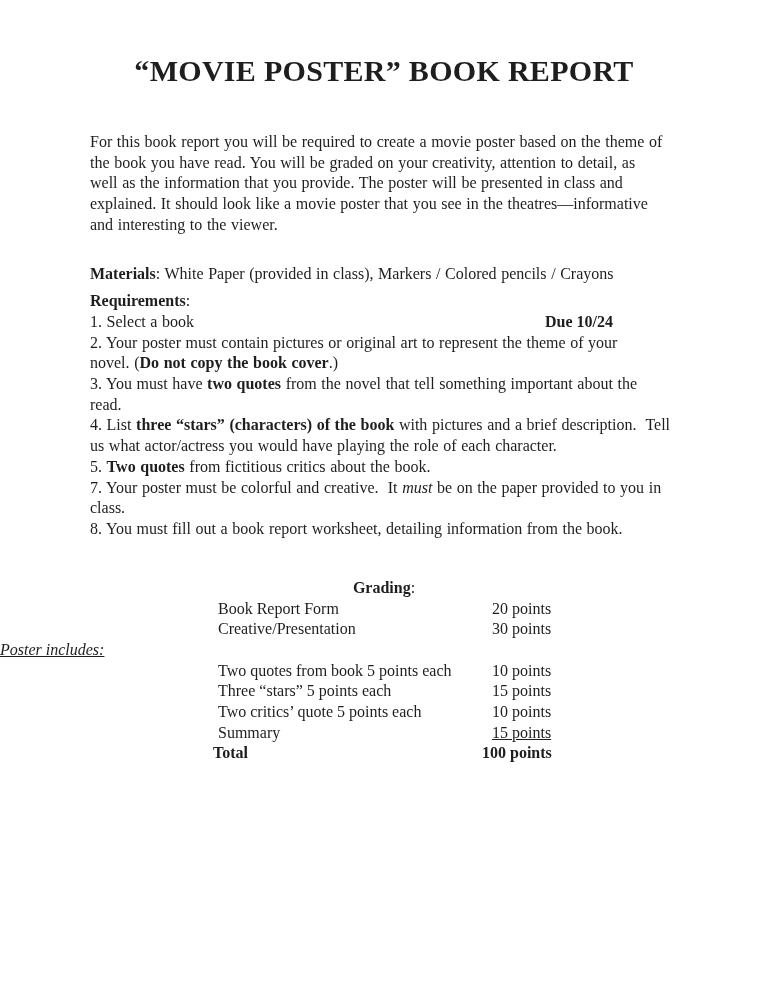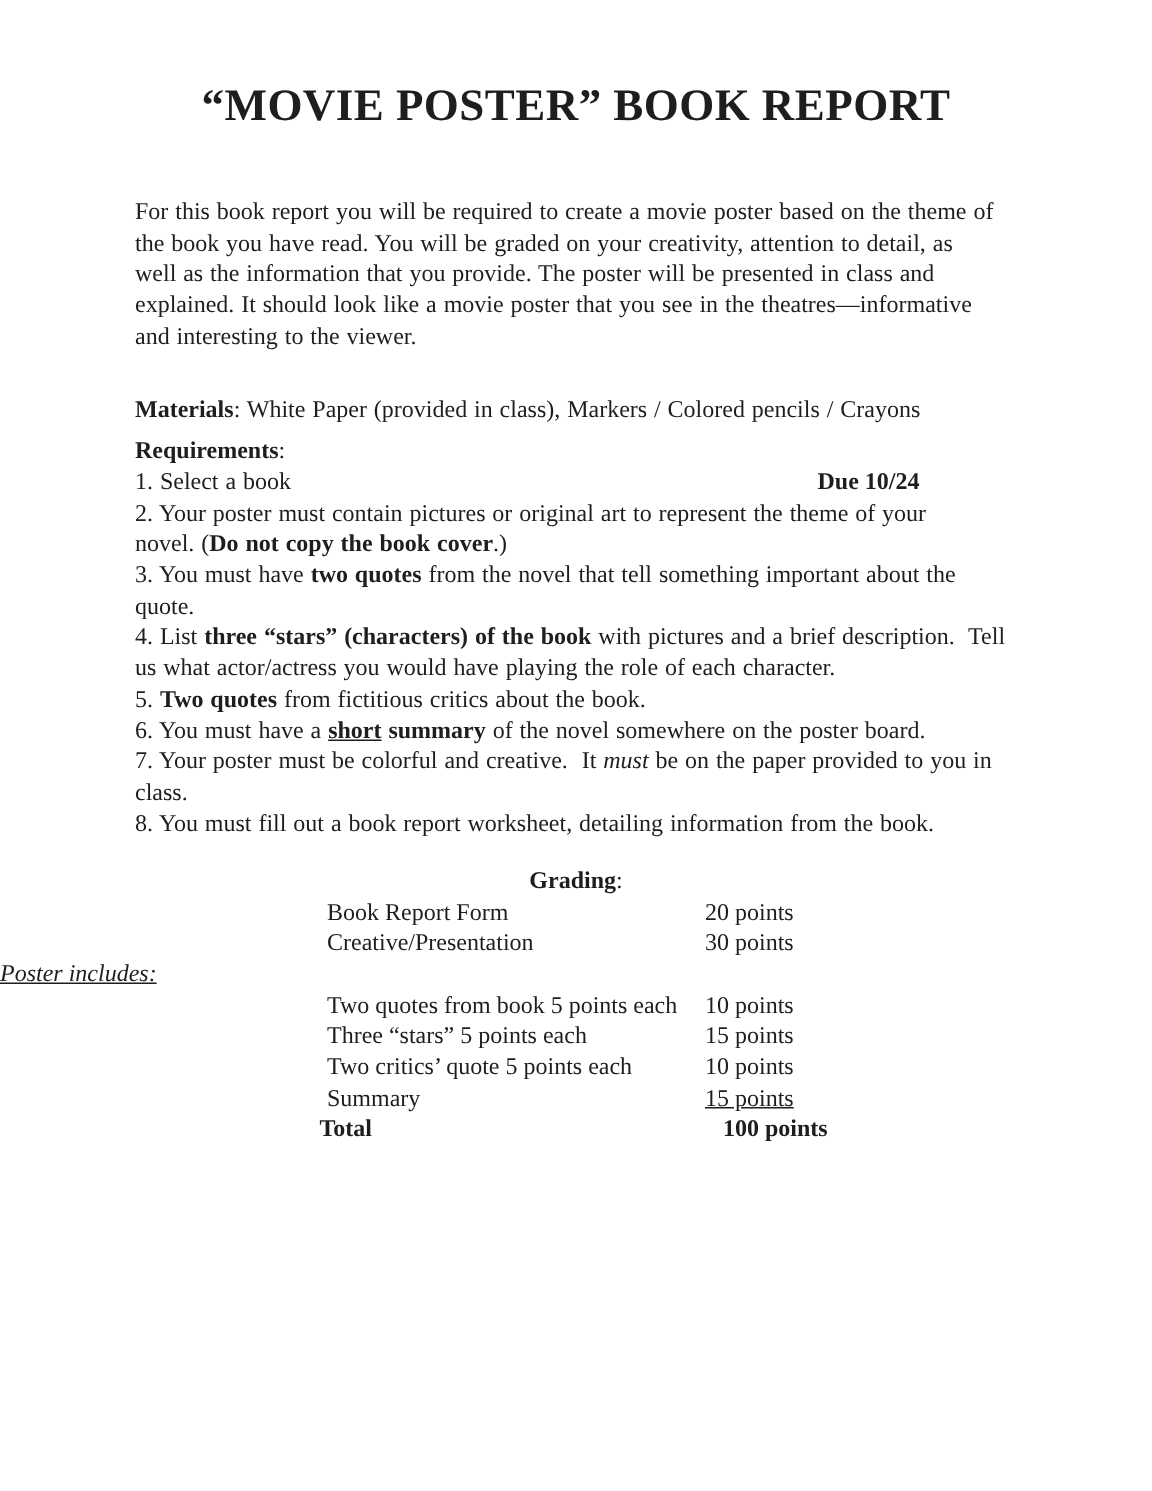--- a/index.html
+++ b/index.html
@@ -123,7 +123,7 @@
       <div class="line"><span>2. Your poster must contain pictures or original art to represent the theme of your</span></div>
       <div class="line"><span>novel. (</span><span class="b">Do not copy the book cover</span><span>.)</span></div>
       <div class="line"><span>3. You must have </span><span class="b">two quotes</span><span> from the novel that tell something important about the</span></div>
-      <div class="line"><span>quote.</span></div>
+      <div class="line"><span>read.</span></div>
       <div class="line"><span>4. List </span><span class="b">three “stars” (characters) of the book</span><span> with pictures and a brief description.  Tell</span></div>
       <div class="line"><span>us what actor/actress you would have playing the role of each character.</span></div>
       <div class="line"><span>5. </span><span class="b">Two quotes</span><span> from fictitious critics about the book.</span></div>

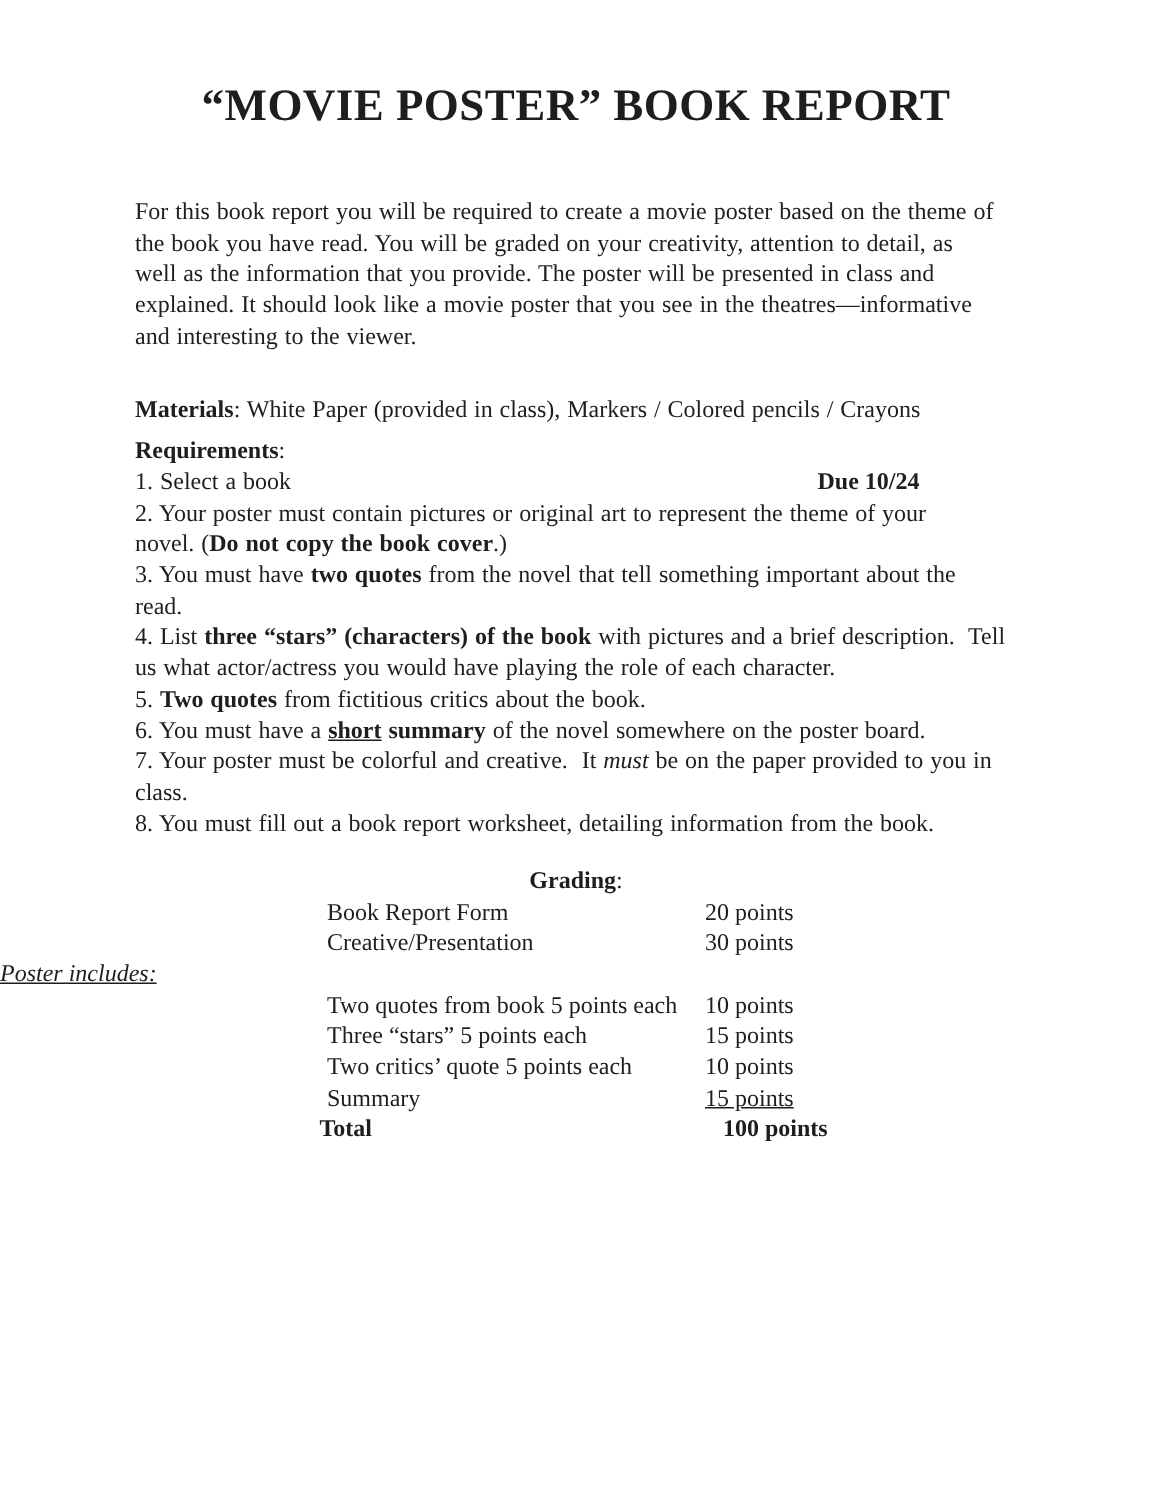--- a/index.html
+++ b/index.html
@@ -127,7 +127,6 @@
       <div class="line"><span>4. List </span><span class="b">three “stars” (characters) of the book</span><span> with pictures and a brief description.  Tell</span></div>
       <div class="line"><span>us what actor/actress you would have playing the role of each character.</span></div>
       <div class="line"><span>5. </span><span class="b">Two quotes</span><span> from fictitious critics about the book.</span></div>
-      <div class="line"><span>6. You must have a </span><span class="bu">short</span><span class="b"> summary</span><span> of the novel somewhere on the poster board.</span></div>
       <div class="line"><span>7. Your poster must be colorful and creative.  It </span><span class="i">must</span><span> be on the paper provided to you in</span></div>
       <div class="line"><span>class.</span></div>
       <div class="line"><span>8. You must fill out a book report worksheet, detailing information from the book.</span></div>

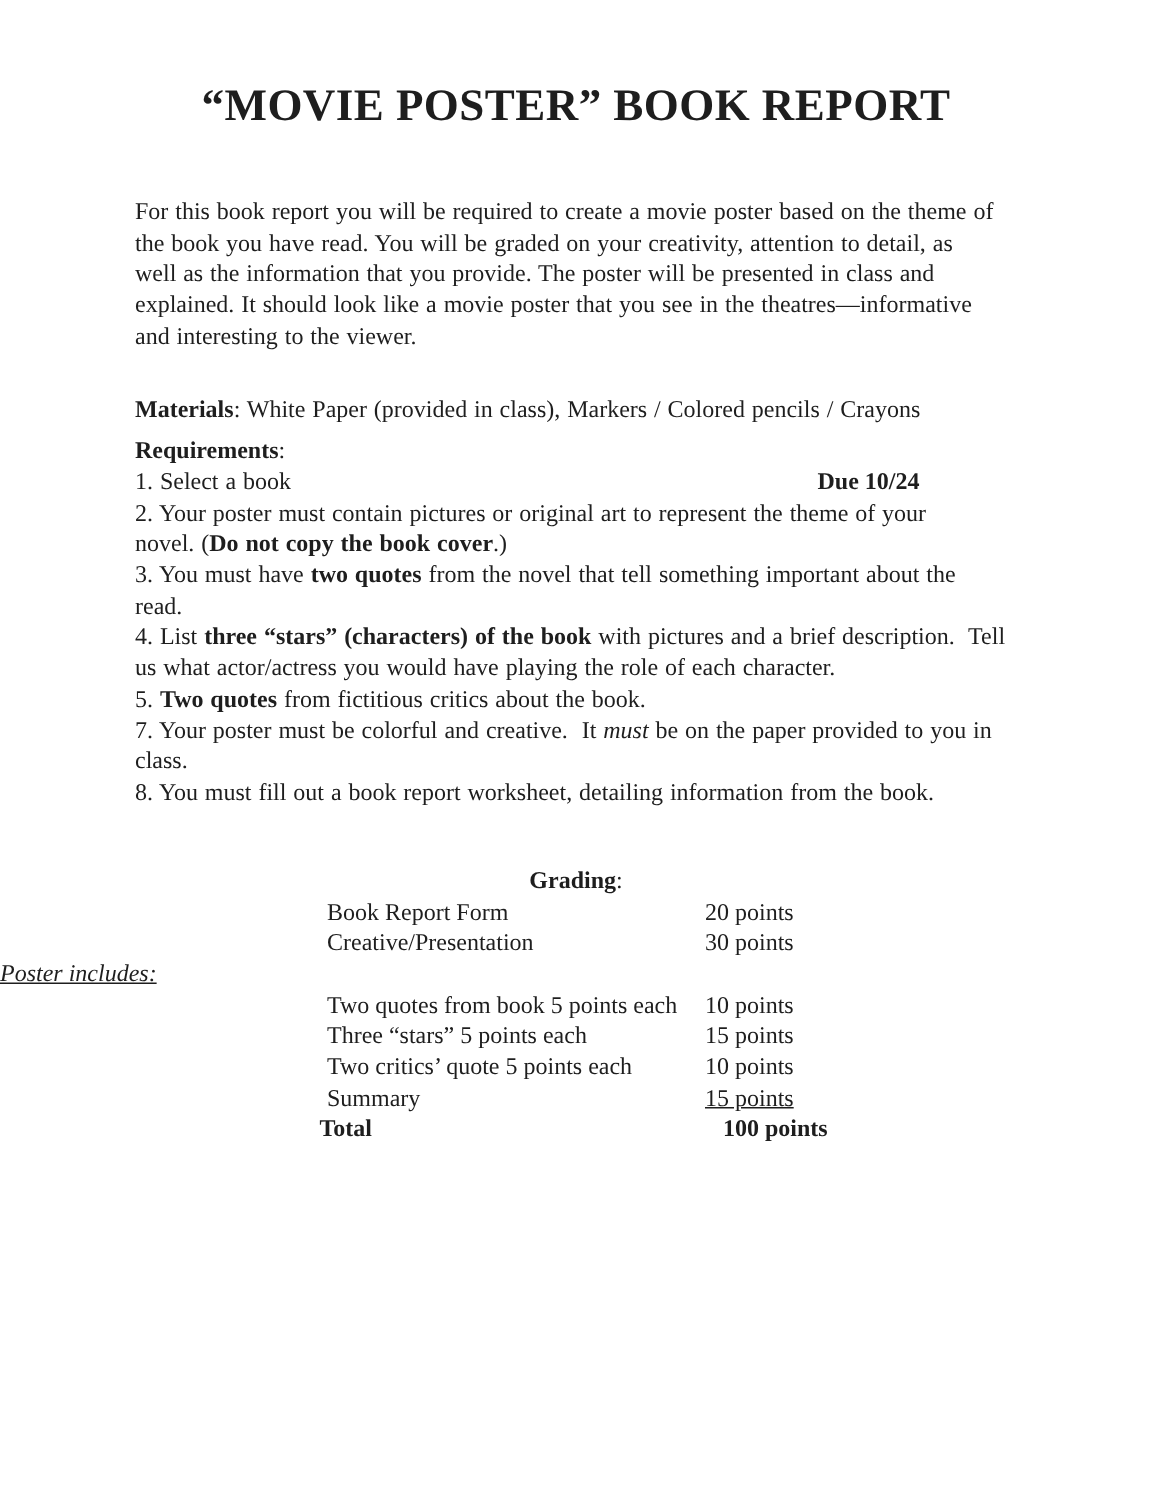--- a/index.html
+++ b/index.html
@@ -85,7 +85,7 @@
   }
   .grow .pts {
     position: absolute;
-    left: 470px;
+    left: 492px;
     top: 0;
   }
   .grow.total .lbl { left: 213px; }

